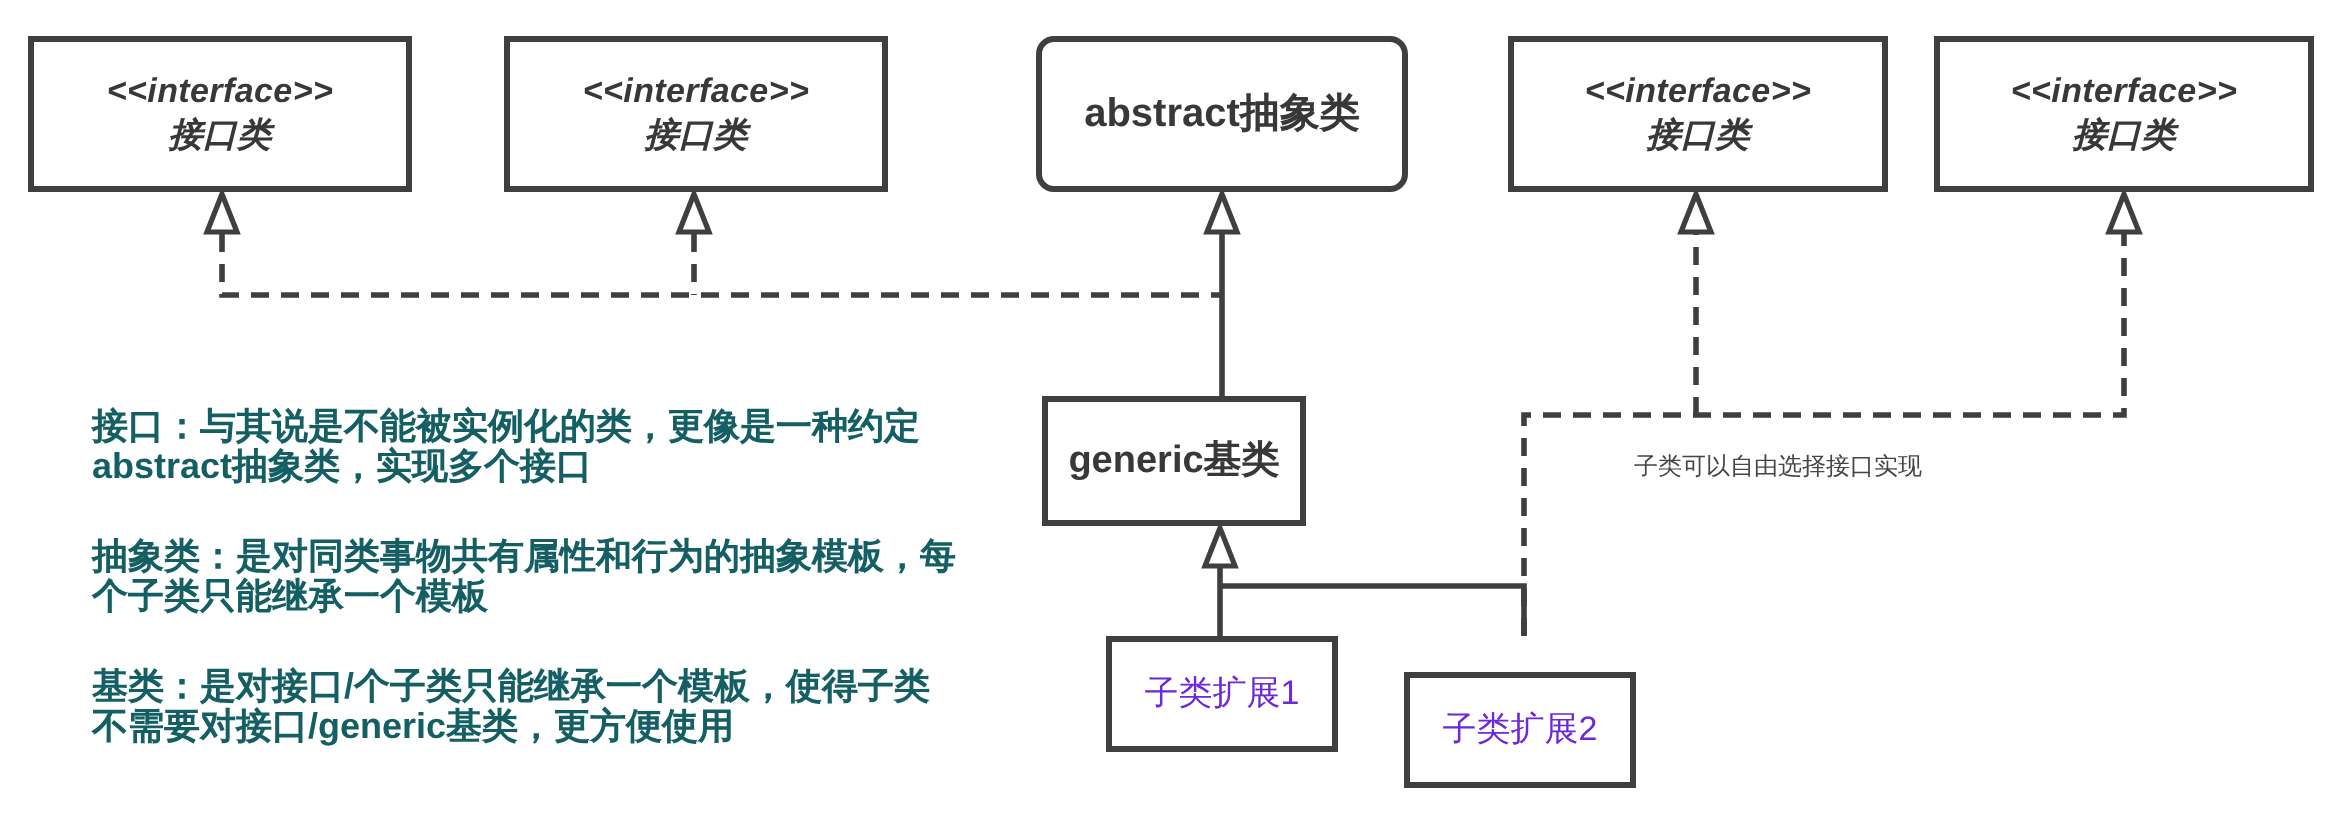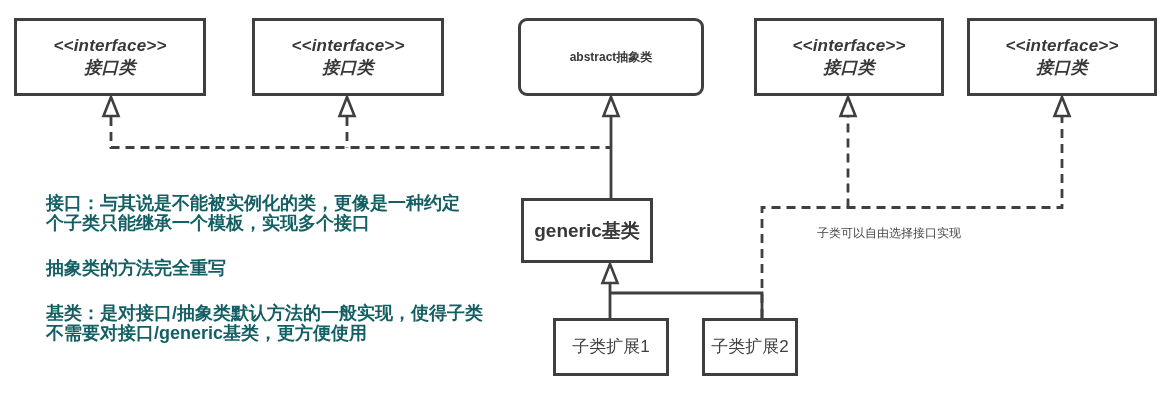--- a/index.html
+++ b/index.html
@@ -38,7 +38,7 @@
     font-size:17px;line-height:22px;
     letter-spacing:0.2px;
   }
-  .abs-name{font-weight:bold;font-size:12px;line-height:22px;}
+  .abs-name{font-weight:bold;font-size:20px;line-height:22px;}
   .generic-name{font-weight:bold;font-size:19px;line-height:24px;}
   .sub-name{font-weight:normal;font-size:17px;line-height:22px;color:#404040;}
 

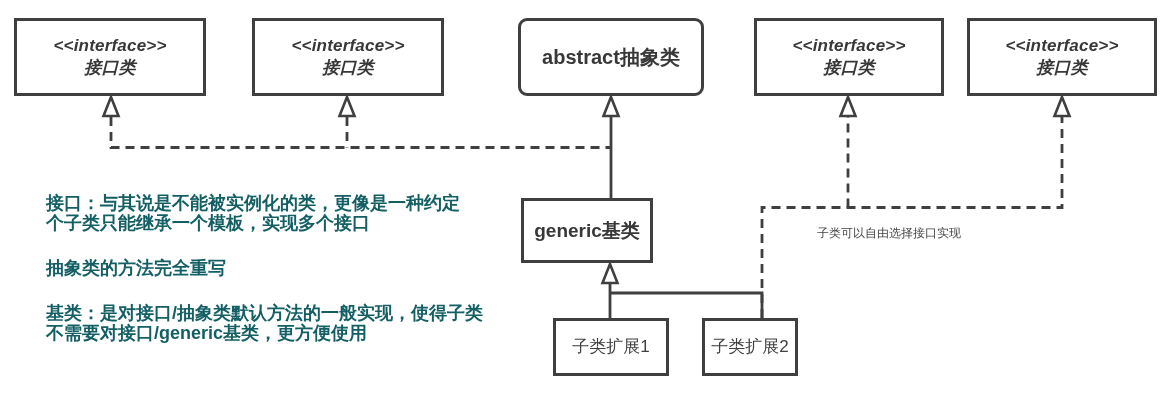--- a/index.html
+++ b/index.html
@@ -48,7 +48,7 @@
     white-space:nowrap;
   }
   .notes{
-    position:absolute;left:46px;top:193px;width:480px;
+    position:absolute;left:46px;top:203px;width:480px;
     color:var(--note-text);
     font-weight:bold;font-size:18px;line-height:20px;
   }

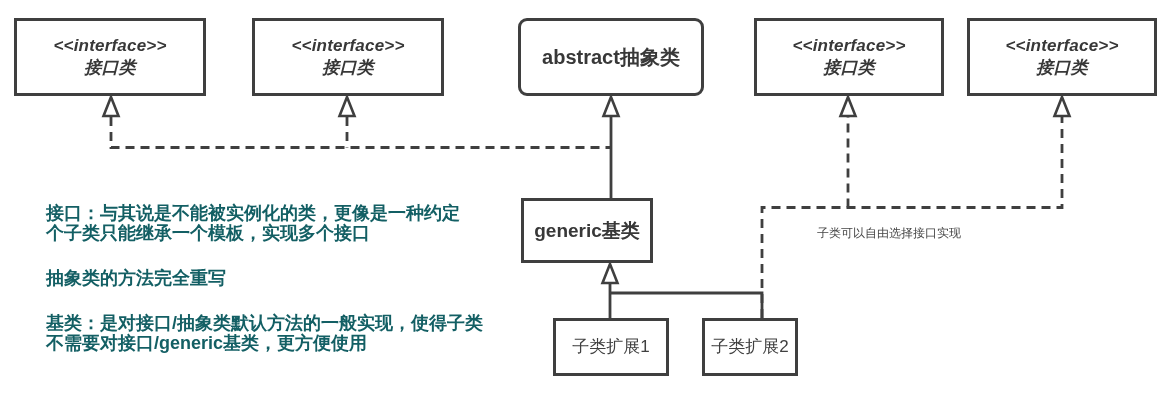--- a/index.html
+++ b/index.html
@@ -121,7 +121,7 @@
   <div class="notes">
     <p class="note">
       <span class="nline">接口：与其说是不能被实例化的类，更像是一种约定</span>
-      <span class="nline">个子类只能继承一个模板，实现多个接口</span>
+      <span class="nline">abstract抽象类，实现多个接口</span>
     </p>
     <p class="note">
       <span class="nline">抽象类的方法完全重写</span>

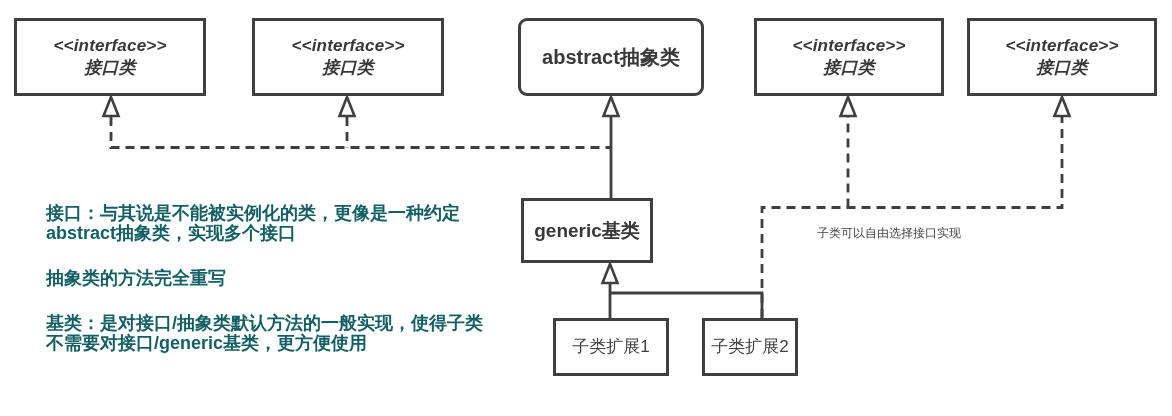--- a/index.html
+++ b/index.html
@@ -124,6 +124,7 @@
       <span class="nline">abstract抽象类，实现多个接口</span>
     </p>
     <p class="note">
+      <span class="nline">抽象类：是对同类事物共有属性和行为的抽象模板，每</span>
       <span class="nline">抽象类的方法完全重写</span>
     </p>
     <p class="note">

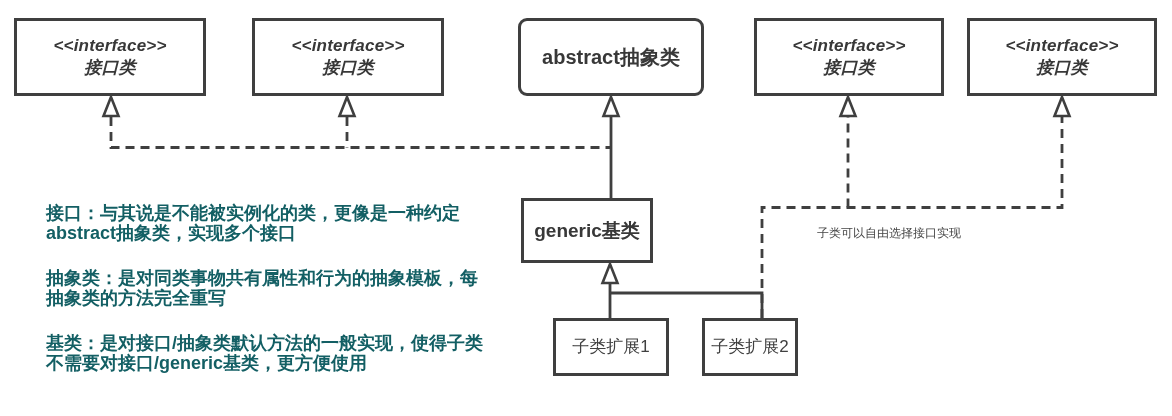--- a/index.html
+++ b/index.html
@@ -125,7 +125,7 @@
     </p>
     <p class="note">
       <span class="nline">抽象类：是对同类事物共有属性和行为的抽象模板，每</span>
-      <span class="nline">抽象类的方法完全重写</span>
+      <span class="nline">个子类只能继承一个模板</span>
     </p>
     <p class="note">
       <span class="nline">基类：是对接口/抽象类默认方法的一般实现，使得子类</span>

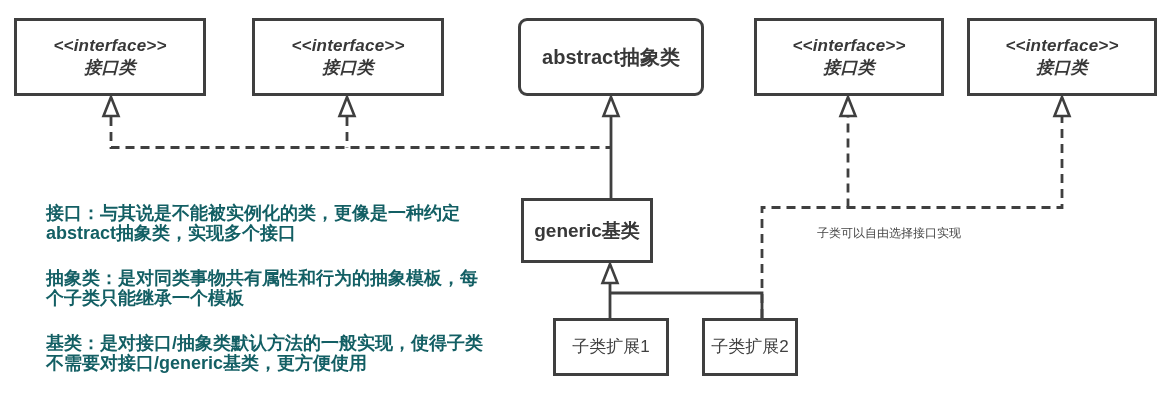--- a/index.html
+++ b/index.html
@@ -128,7 +128,7 @@
       <span class="nline">个子类只能继承一个模板</span>
     </p>
     <p class="note">
-      <span class="nline">基类：是对接口/抽象类默认方法的一般实现，使得子类</span>
+      <span class="nline">基类：是对接口/个子类只能继承一个模板，使得子类</span>
       <span class="nline">不需要对接口/generic基类，更方便使用</span>
     </p>
   </div>

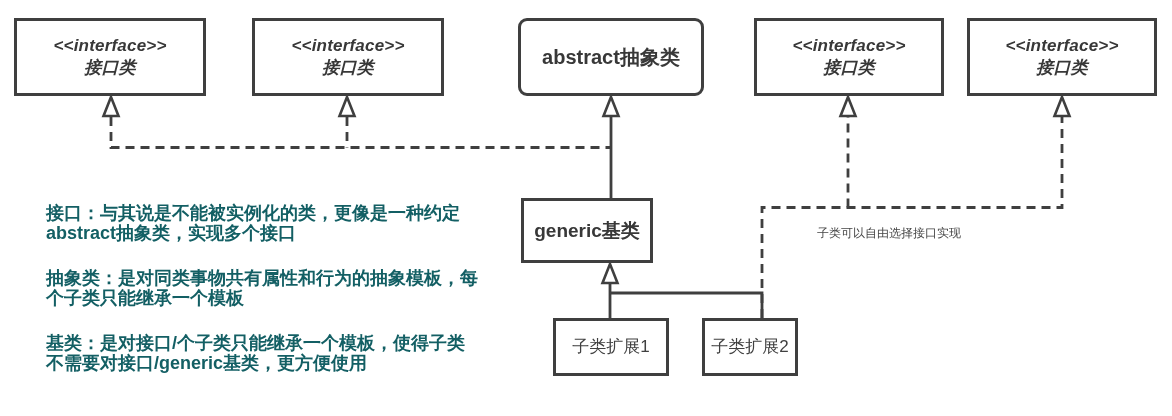--- a/index.html
+++ b/index.html
@@ -40,7 +40,7 @@
   }
   .abs-name{font-weight:bold;font-size:20px;line-height:22px;}
   .generic-name{font-weight:bold;font-size:19px;line-height:24px;}
-  .sub-name{font-weight:normal;font-size:17px;line-height:22px;color:#404040;}
+  .sub-name{font-weight:normal;font-size:17px;line-height:22px;color:#6d28d9;}
 
   .annotation{
     position:absolute;left:817px;top:225px;

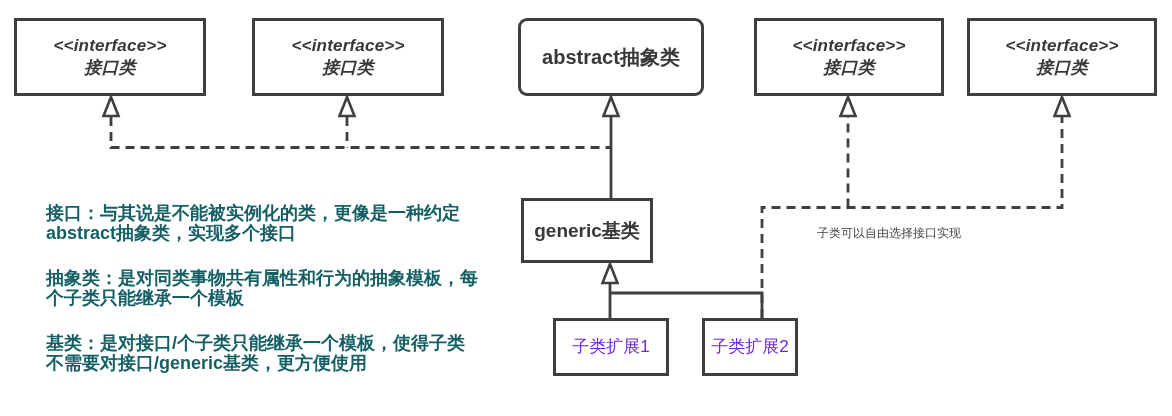--- a/index.html
+++ b/index.html
@@ -112,7 +112,7 @@
     <span class="sub-name">子类扩展1</span>
   </div>
 
-  <div class="box" style="left:702px;top:318px;width:96px;height:58px">
+  <div class="box" style="left:702px;top:336px;width:116px;height:58px">
     <span class="sub-name">子类扩展2</span>
   </div>
 

